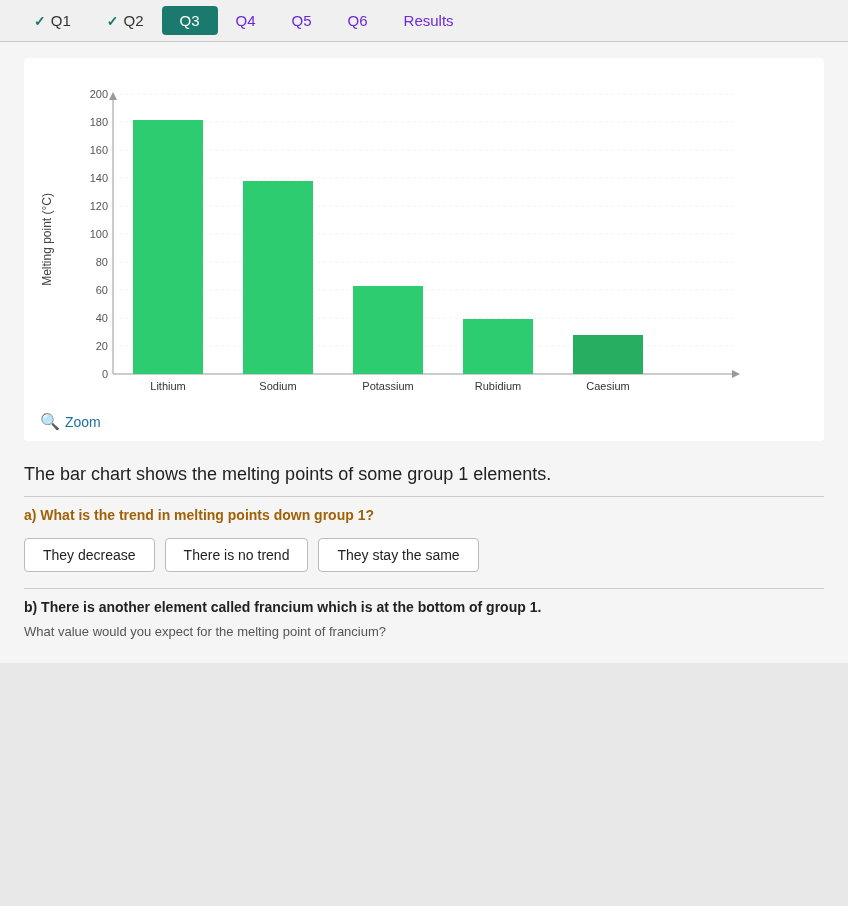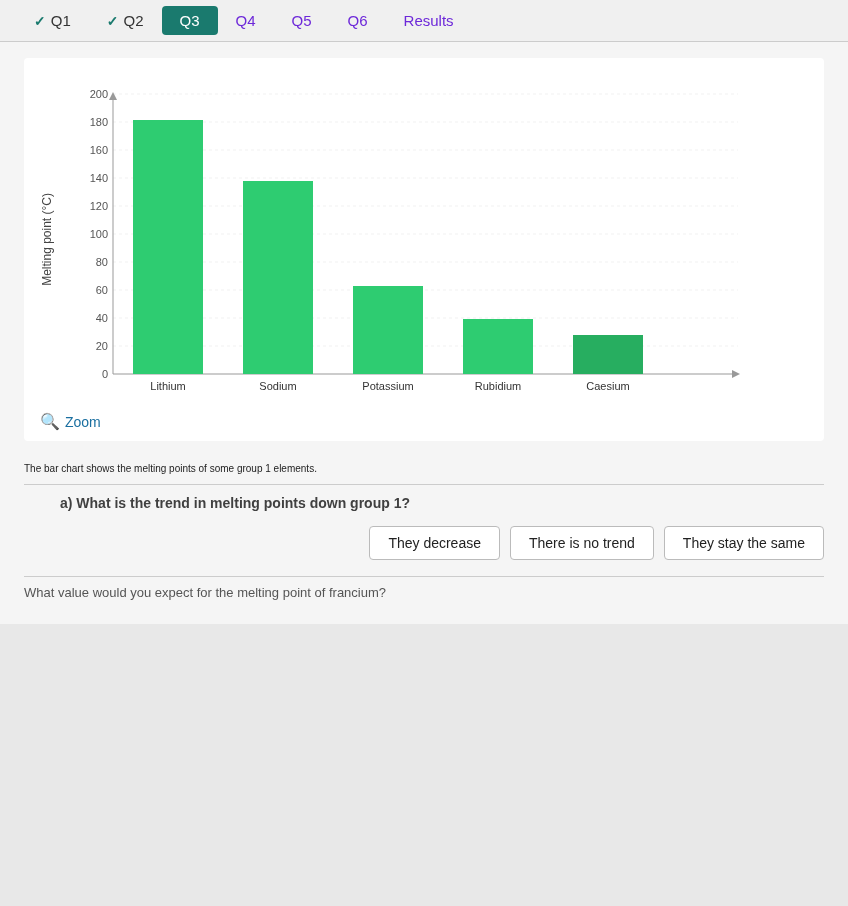--- a/index.html
+++ b/index.html
@@ -106,7 +106,7 @@
     }
 
     .chart-description {
-      font-size: 10px;
+      font-size: 18px;
       color: #222;
       margin-bottom: 0;
       line-height: 1.5;

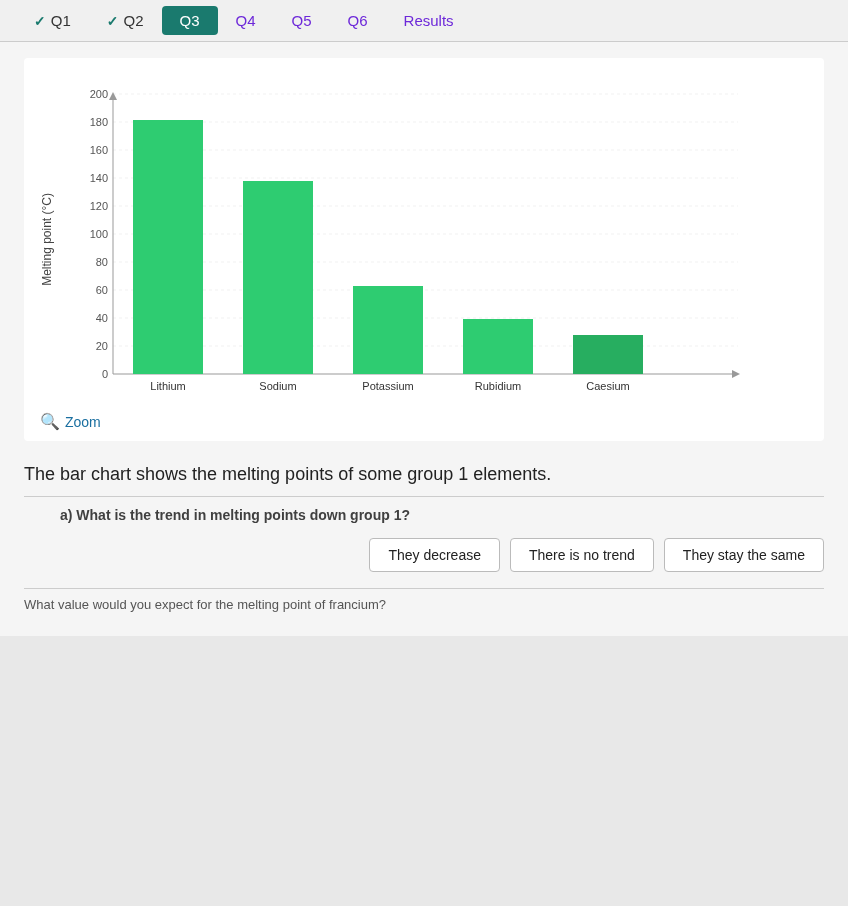--- a/index.html
+++ b/index.html
@@ -114,10 +114,9 @@
 
     .sub-question {
       font-size: 14px;
-      color: #404040;
+      color: #a16207;
       margin-bottom: 12px;
       line-height: 1.5;
-      margin-left: 36px;
     }
 
     .sub-question span {

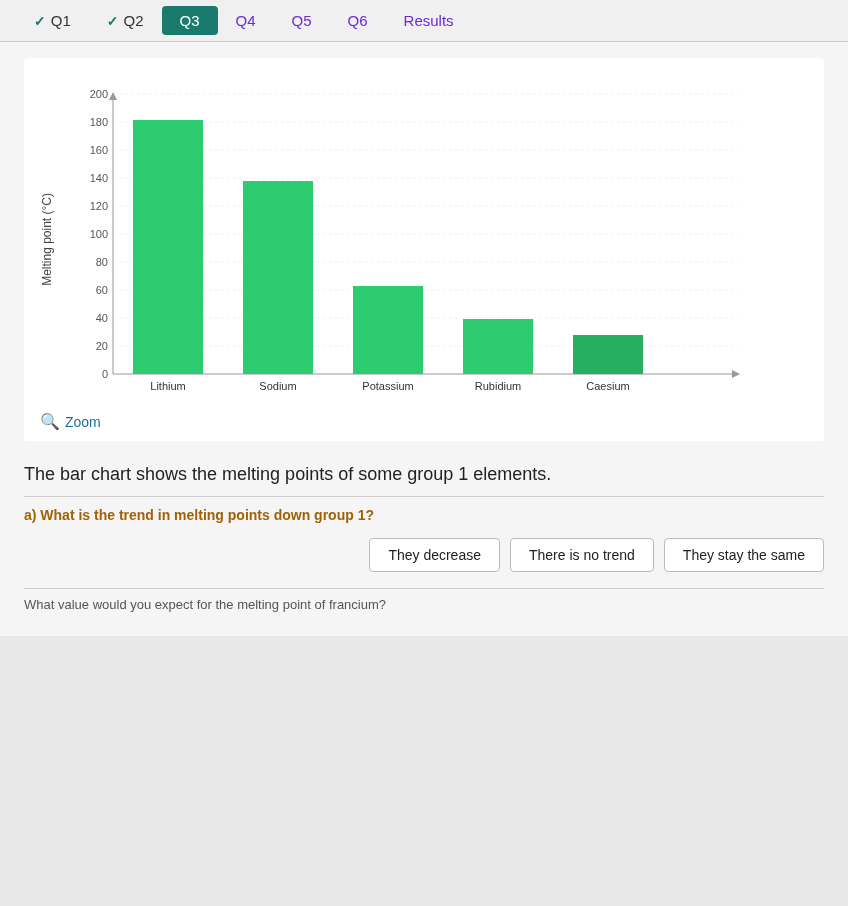--- a/index.html
+++ b/index.html
@@ -129,7 +129,6 @@
       gap: 10px;
       flex-wrap: wrap;
       margin-bottom: 16px;
-      justify-content: flex-end;
     }
 
     .answer-btn {

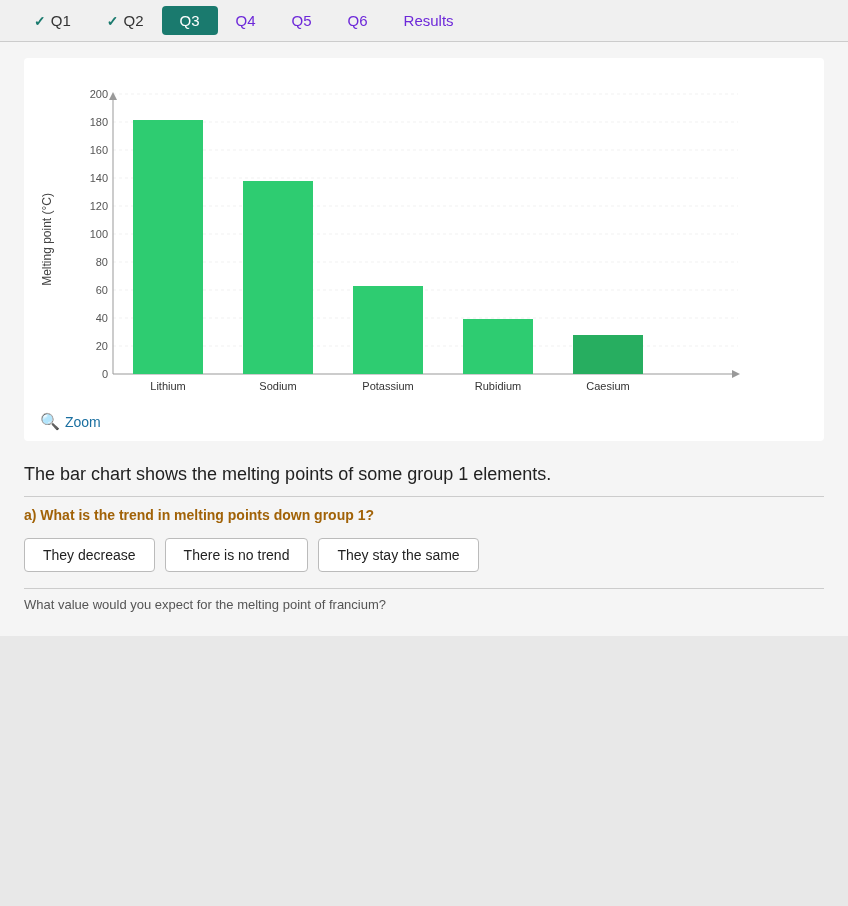--- a/index.html
+++ b/index.html
@@ -301,6 +301,9 @@
 
     <hr class="divider-line">
 
+    <p class="part-b">
+      <span>b)</span>&nbsp;<span>There is another element called francium which is at the bottom of group 1.</span>
+    </p>
     <p class="truncated-text">What value would you expect for the melting point of francium?</p>
 
   </div>

